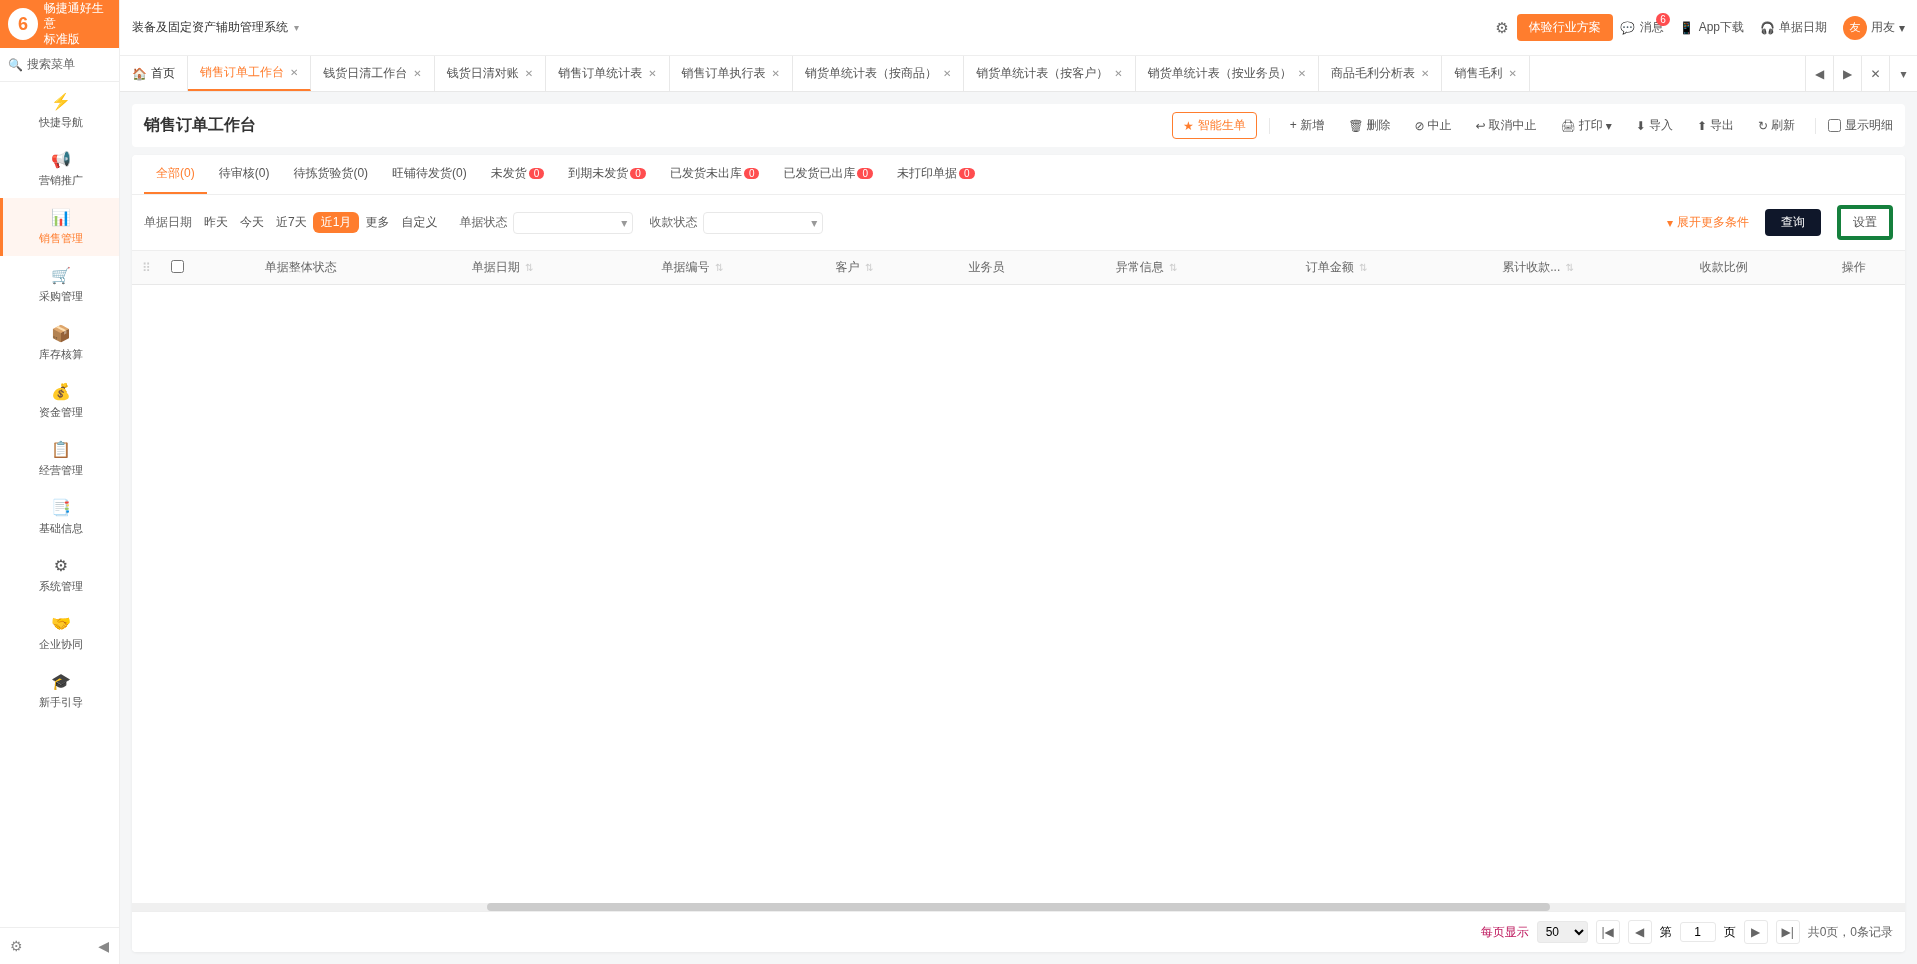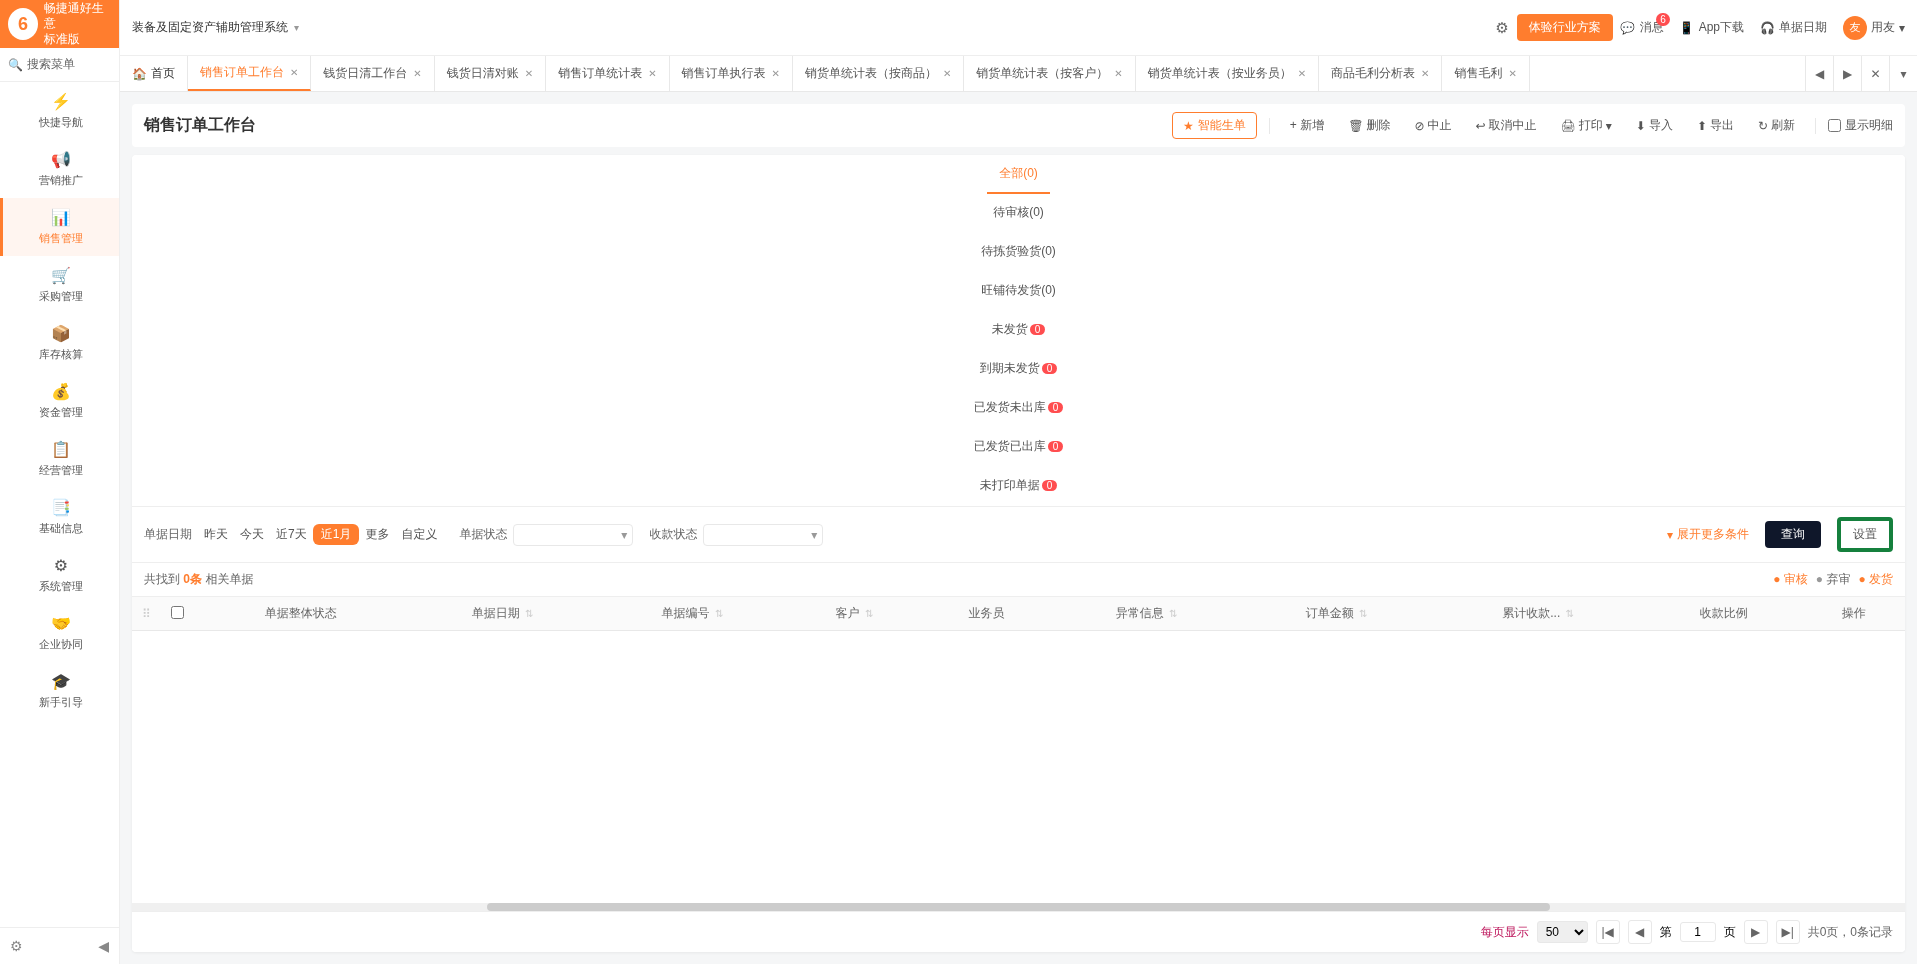--- a/index.html
+++ b/index.html
@@ -59,7 +59,7 @@
     .checkbox-show { display: flex; align-items: center; gap: 4px; color: #555; cursor: pointer; }
 
     
-    .filter-tabs { background: #fff; display: flex; align-items: center; padding: 0 12px; border-bottom: 1px solid #eee; border-radius: 4px 4px 0 0; flex-shrink: 0; flex-direction: column; }
+    .filter-tabs { background: #fff; display: flex; align-items: center; padding: 0 12px; border-bottom: 1px solid #eee; border-radius: 4px 4px 0 0; flex-shrink: 0; }
     .filter-tab { padding: 10px 12px; cursor: pointer; color: #555; border-bottom: 2px solid transparent; white-space: nowrap; }
     .filter-tab.active { color: #ff7d2e; border-bottom: 2px solid #ff7d2e; }
     .filter-tab-badge { background: #ccc; color: #fff; border-radius: 8px; padding: 0 5px; font-size: 10px; margin-left: 2px; }

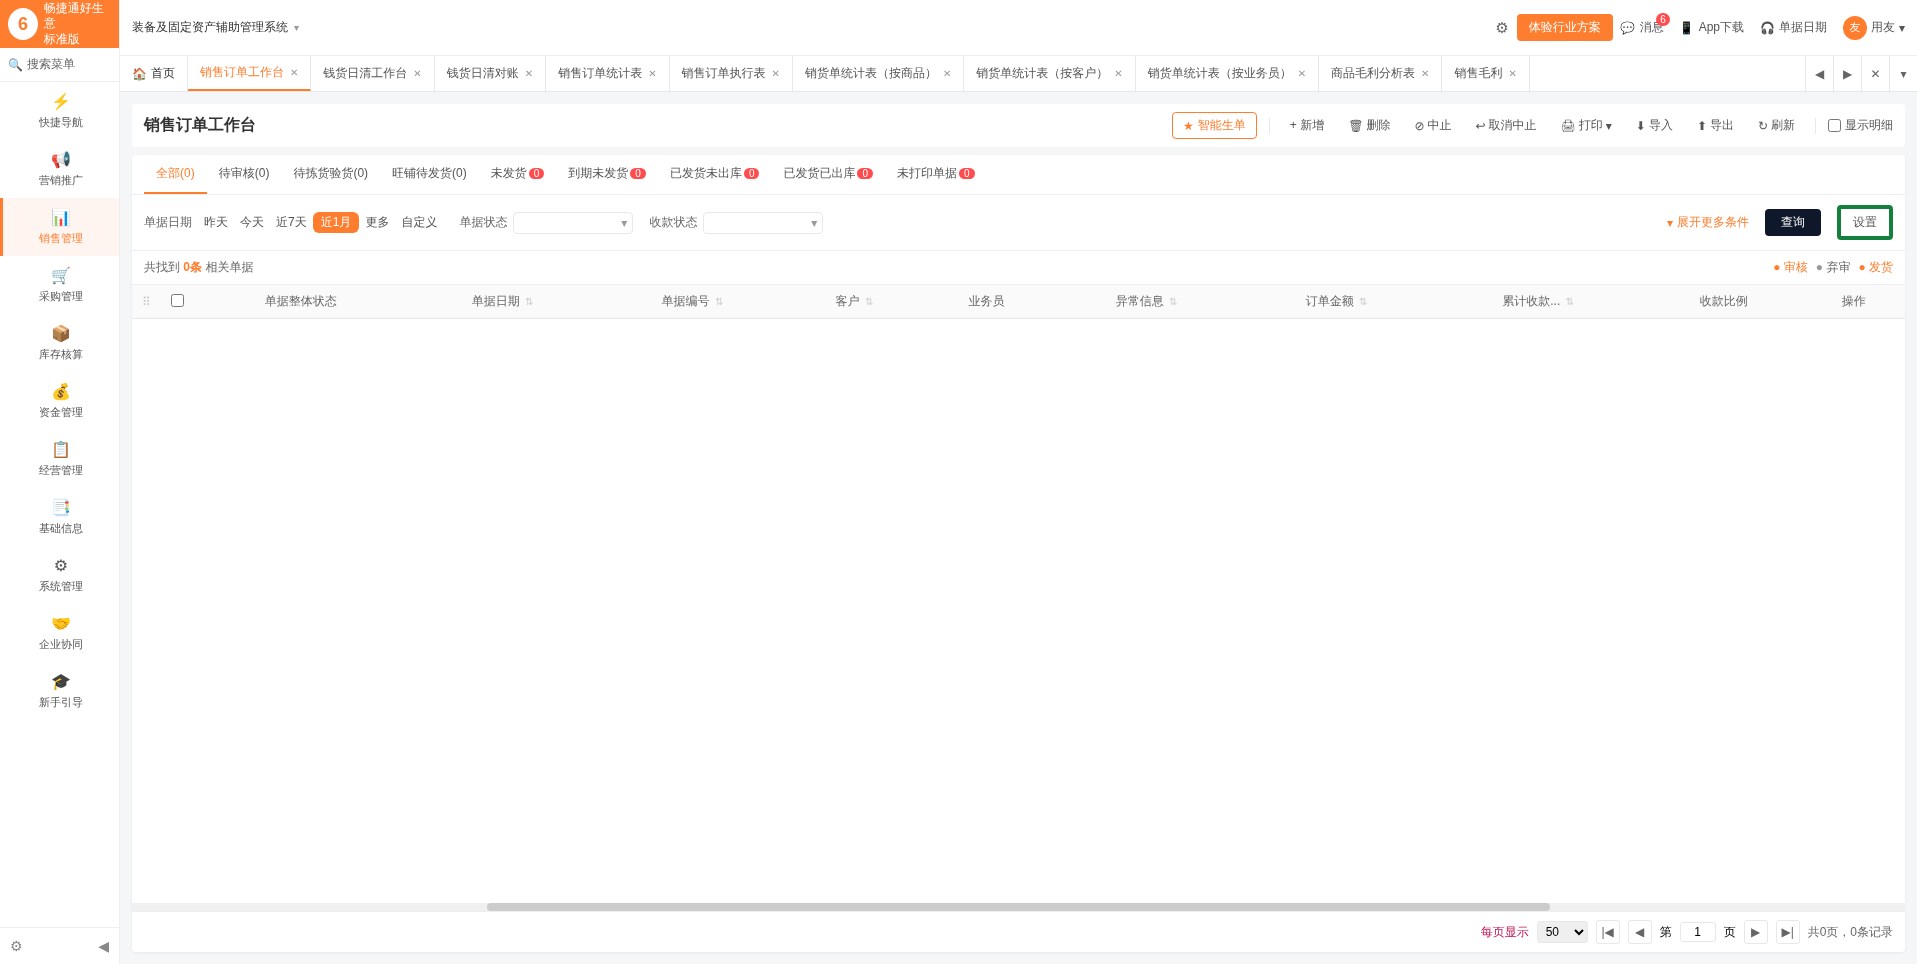--- a/index.html
+++ b/index.html
@@ -405,27 +405,6 @@
 
       <div class="table-section">
 
-        <div class="table-toolbar">
-          <div class="table-count">
-            <span>共找到</span>
-            <em>0条</em>
-            <span>相关单据</span>
-          </div>
-          <div class="table-actions-right">
-            <span class="btn-review">
-              <span style="color:#ff7d2e;">●</span>
-              <span>审核</span>
-            </span>
-            <span class="btn-cancel-review">
-              <span style="color:#999;">●</span>
-              <span>弃审</span>
-            </span>
-            <span class="btn-ship">
-              <span style="color:#ff7d2e;">●</span>
-              <span>发货</span>
-            </span>
-          </div>
-        </div>
 
         <div class="table-wrap">
           <table>

